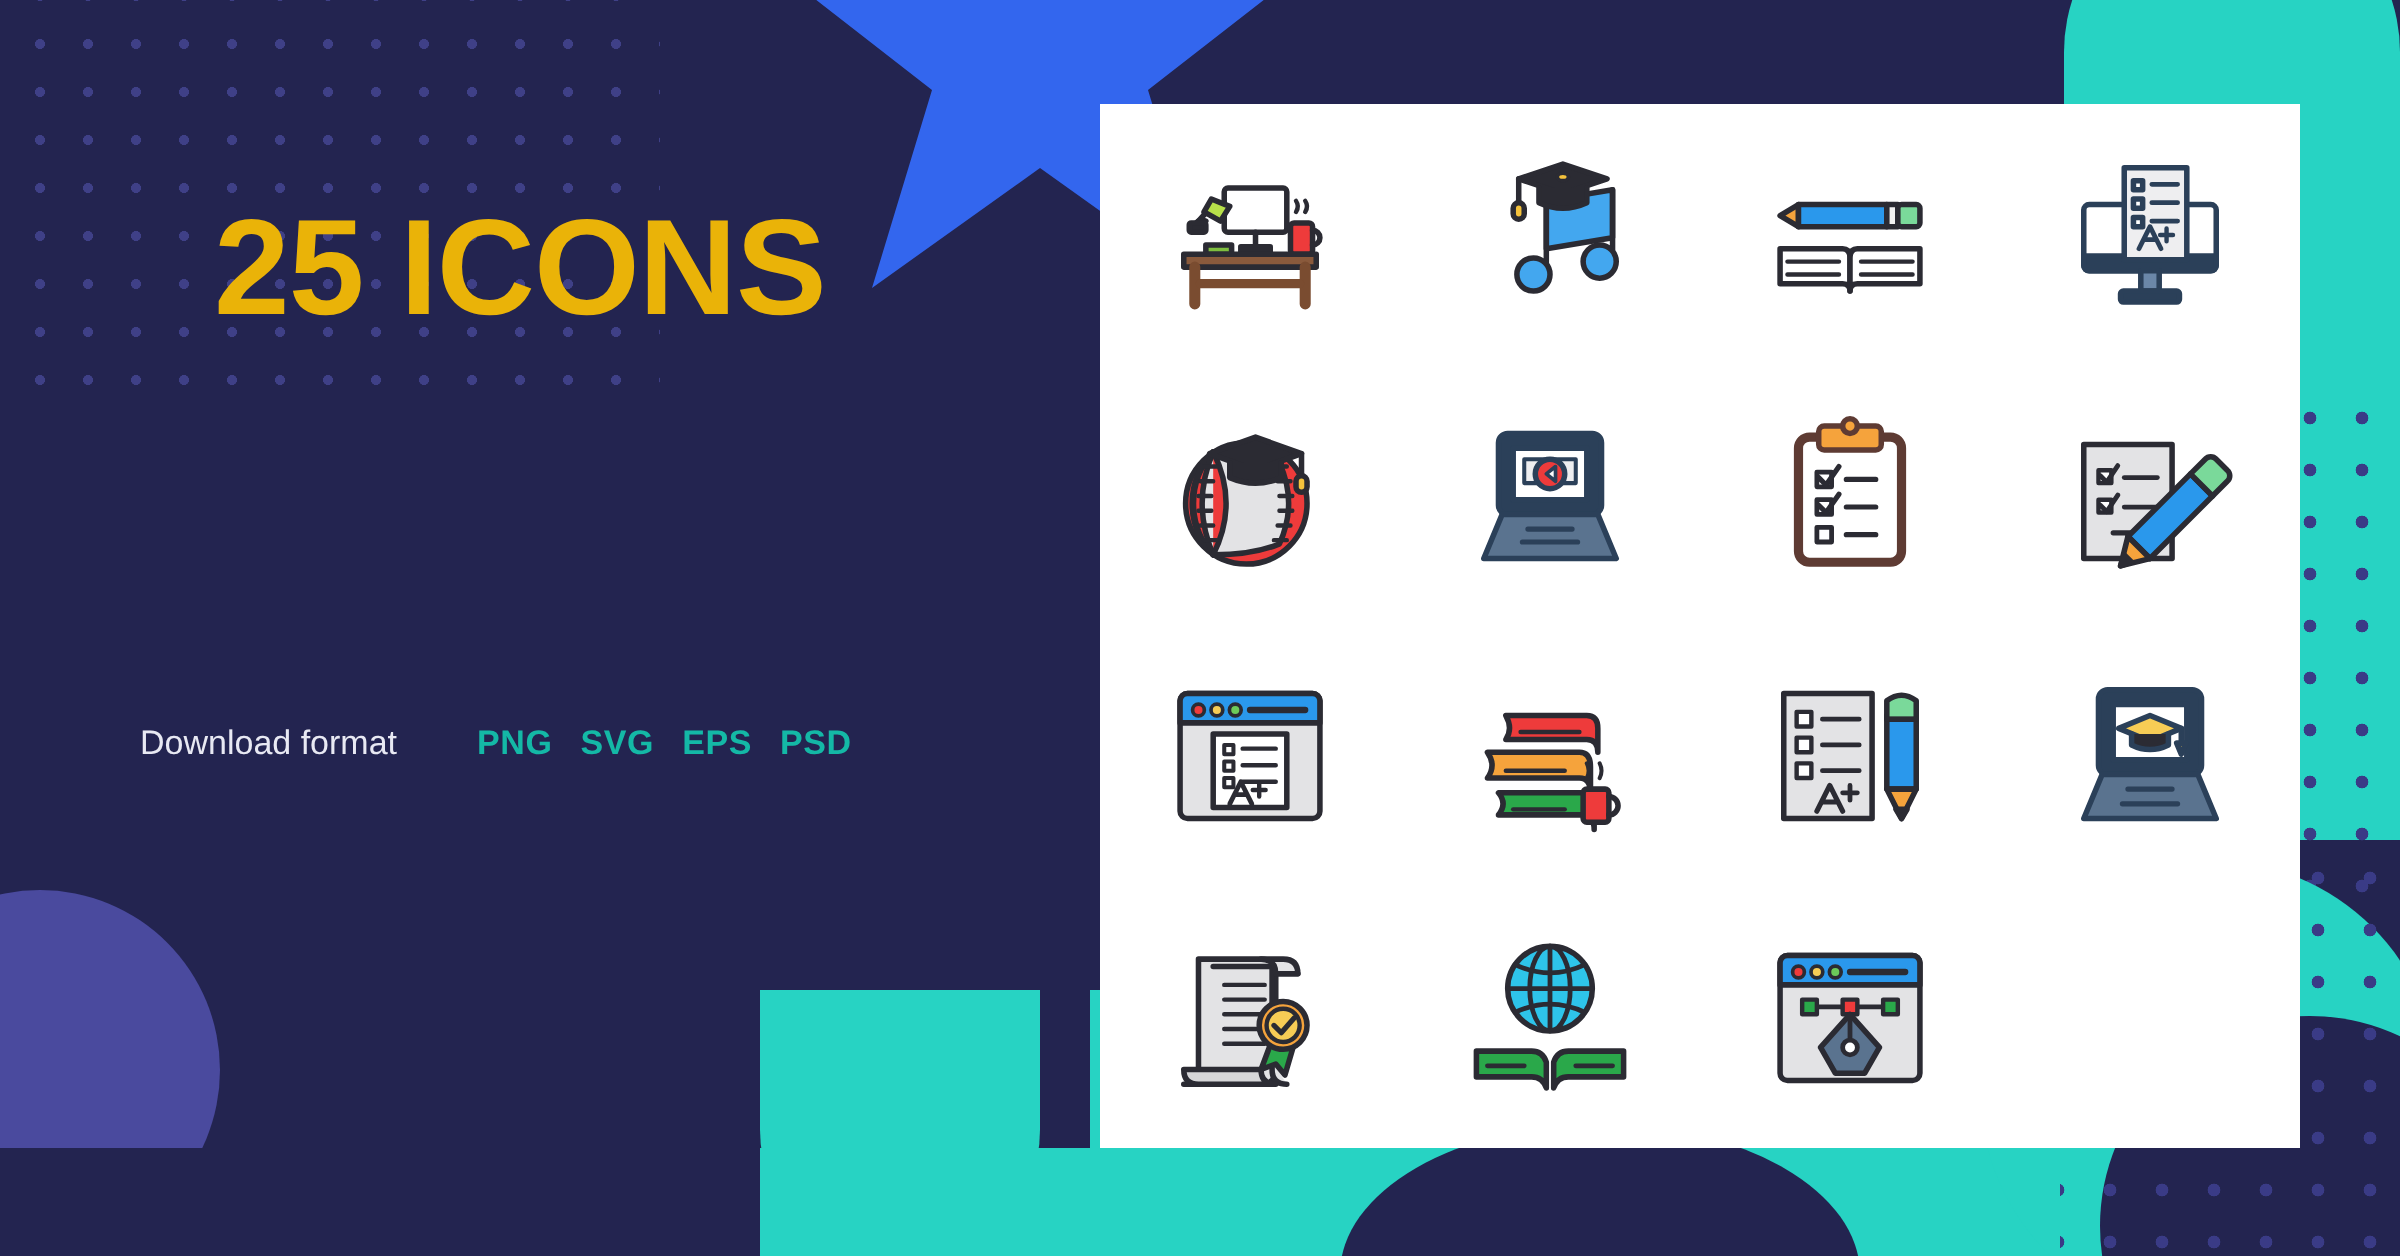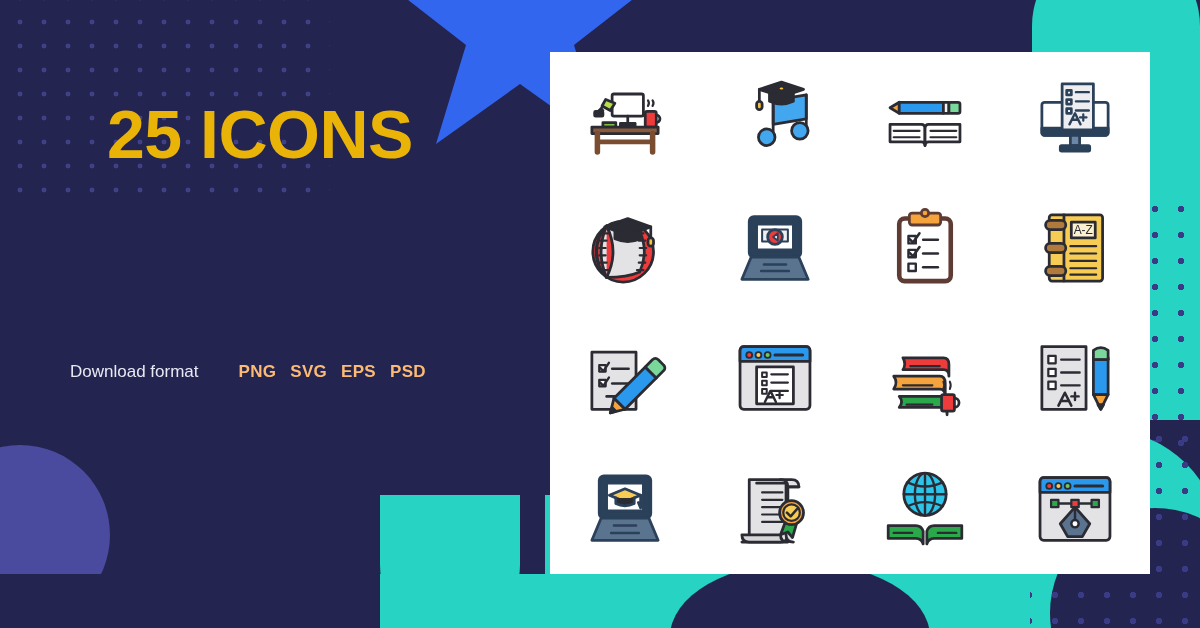--- a/index.html
+++ b/index.html
@@ -274,20 +274,6 @@
       </svg>
     </div>
 
-    <div class="icon-cell">
-      <svg width="92" height="92" viewBox="0 0 100 100">
-        <g stroke="#2b2b33" stroke-width="3" stroke-linejoin="round" stroke-linecap="round">
-          <rect x="22" y="14" width="58" height="72" rx="3" fill="#f7cc55"></rect>
-          <path d="M38 14 v72" fill="none"></path>
-          <rect x="46" y="22" width="26" height="17" fill="#fdf2d0"></rect>
-          <text x="59" y="35" font-family="'Liberation Sans',sans-serif" font-size="13" font-weight="400" text-anchor="middle" fill="#2b2b33" stroke="none">A-Z</text>
-          <path d="M45 48 h28 M45 56 h28 M45 64 h28 M45 72 h28 M45 79 h28" stroke-width="2.4"></path>
-          <rect x="18" y="20" width="22" height="10" rx="5" fill="#b07a3c"></rect>
-          <rect x="18" y="45" width="22" height="10" rx="5" fill="#b07a3c"></rect>
-          <rect x="18" y="70" width="22" height="10" rx="5" fill="#b07a3c"></rect>
-        </g>
-      </svg>
-    </div>
 
     <div class="icon-cell">
       <svg width="92" height="92" viewBox="0 0 100 100">

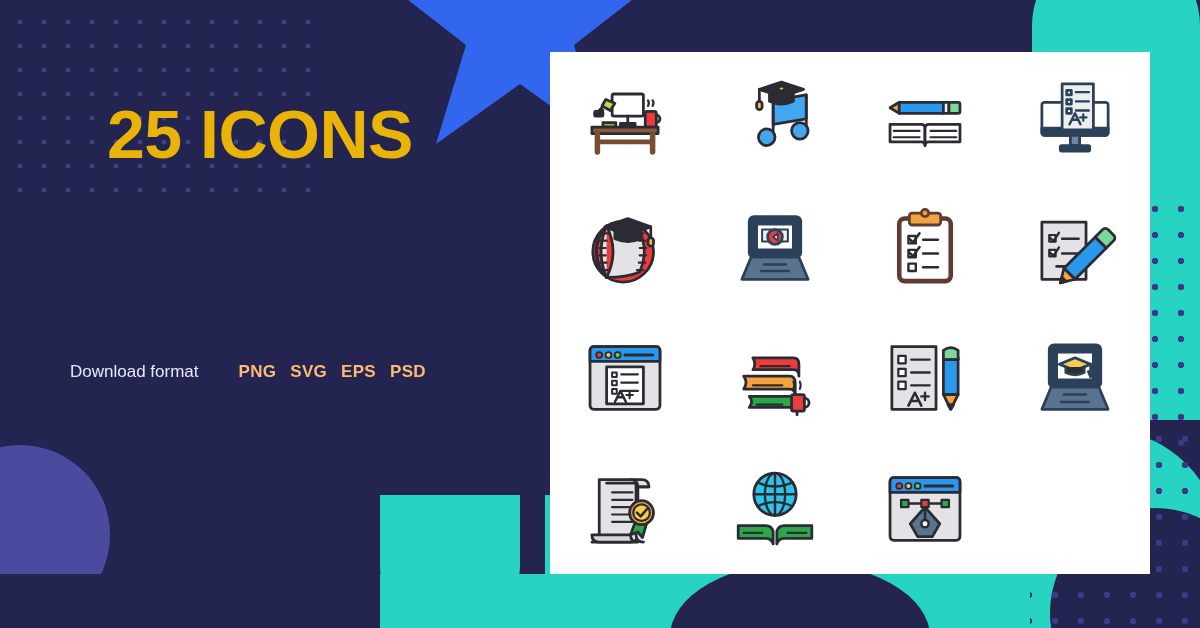--- a/index.html
+++ b/index.html
@@ -88,7 +88,7 @@
   }
   .formats-label{font-size:17px;color:#e8e9f3;}
   .formats-list{display:flex;gap:14px;}
-  .format-item{font-size:17px;font-weight:bold;color:#fdba74;letter-spacing:0.3px;}
+  .format-item{font-size:17px;font-weight:bold;color:#14b8a6;letter-spacing:0.3px;}
 
   .brand{position:absolute;top:460px;left:0;display:flex;align-items:center;gap:14px;}
   .brand-name{font-size:40px;font-weight:bold;color:#ffffff;letter-spacing:0.5px;}

